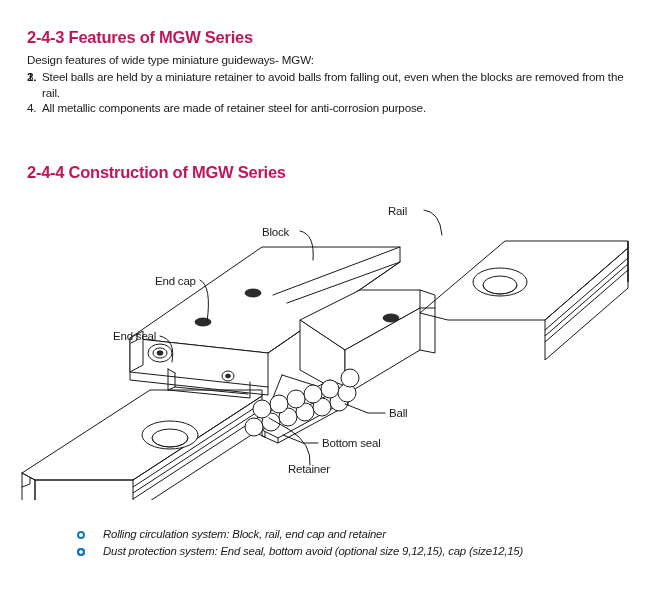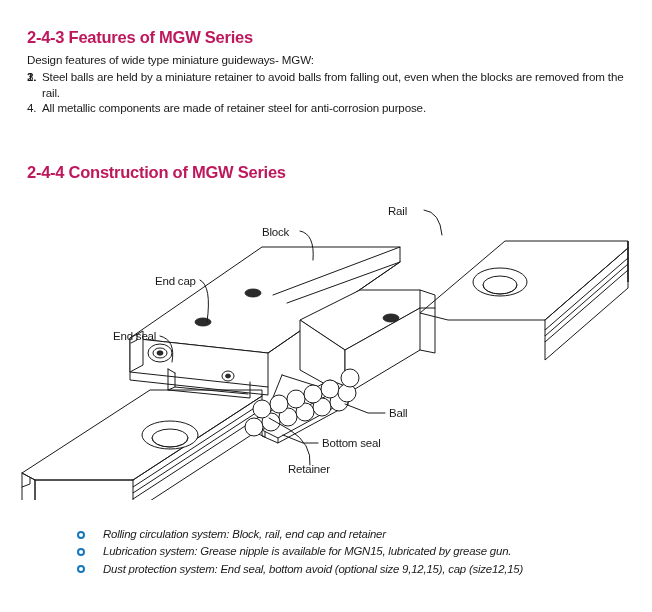--- a/index.html
+++ b/index.html
@@ -302,7 +302,6 @@
     </li>
     <li>
       <span class="ring"></span>
-      <span>Lubrication system: Grease nipple is available for MGN15, lubricated by grease gun.</span>
     </li>
     <li>
       <span class="ring"></span>

